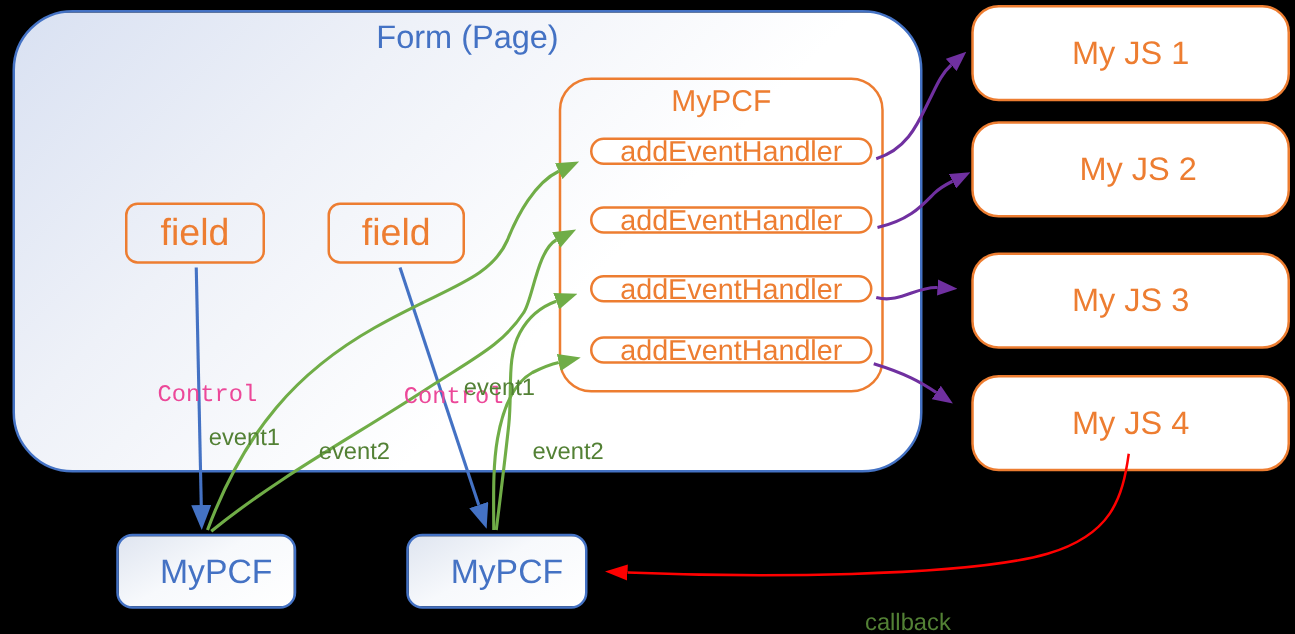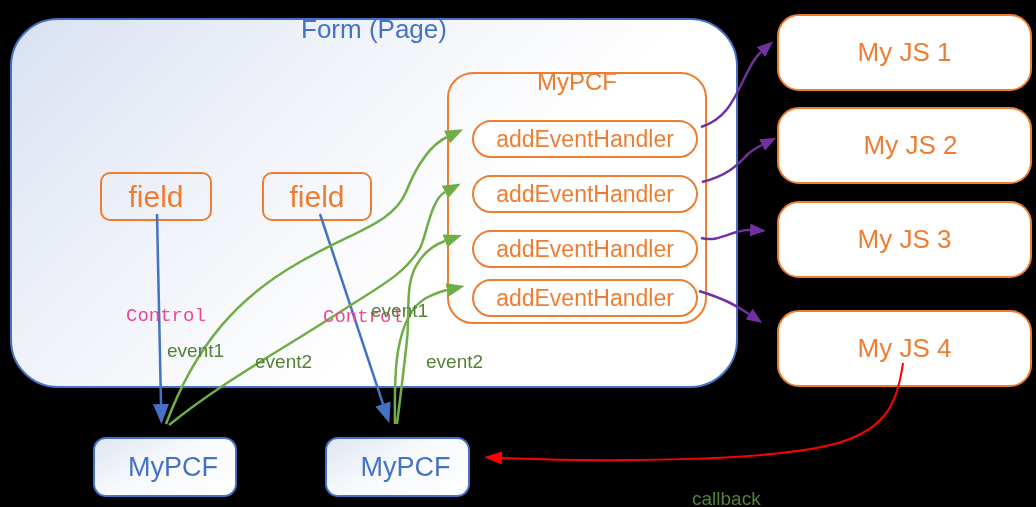--- a/index.html
+++ b/index.html
@@ -15,7 +15,6 @@
     box-sizing:border-box;
     display:flex;align-items:center;justify-content:center;
     text-align:center;
-    margin-top:10px;
   }
   
   .form-box{

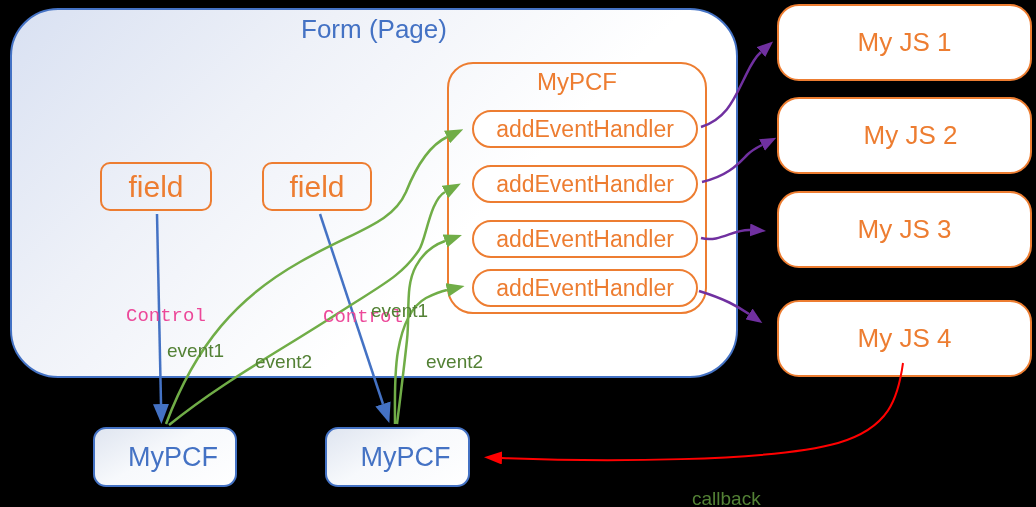--- a/index.html
+++ b/index.html
@@ -50,7 +50,7 @@
   }
   
   .aeh{
-    left:472px;width:226px;height:38px;
+    left:472px;width:226px;height:22px;
     border:2px solid #ED7D31;border-radius:19px;
     color:#ED7D31;font-size:23px;
     background:#fff;z-index:3;

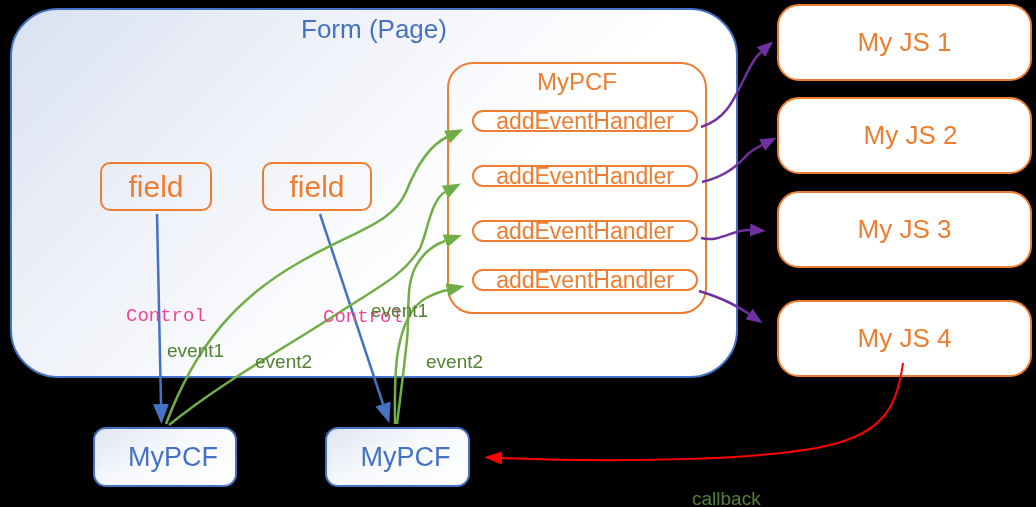--- a/index.html
+++ b/index.html
@@ -63,7 +63,7 @@
     color:#ED7D31;font-size:26px;
     background:#fff;z-index:2;
   }
-  .myjs-1{top:4px;} .myjs-2{top:97px;padding-left:12px;} .myjs-3{top:191px;} .myjs-4{top:300px;}
+  .myjs-1{top:4px;} .myjs-2{top:97px;padding-left:12px;} .myjs-3{top:202px;} .myjs-4{top:300px;}
   
   .mypcf{
     border:2.5px solid #4472C4;border-radius:13px;

